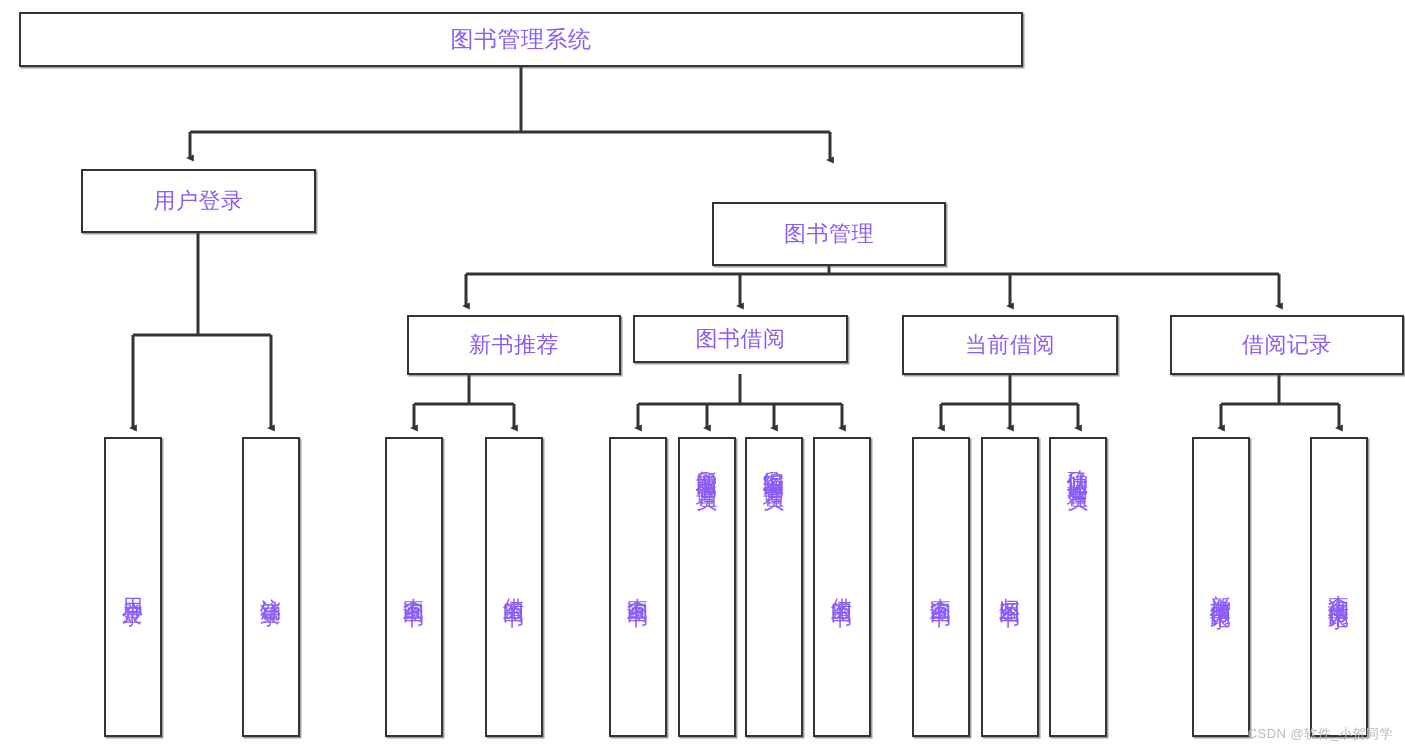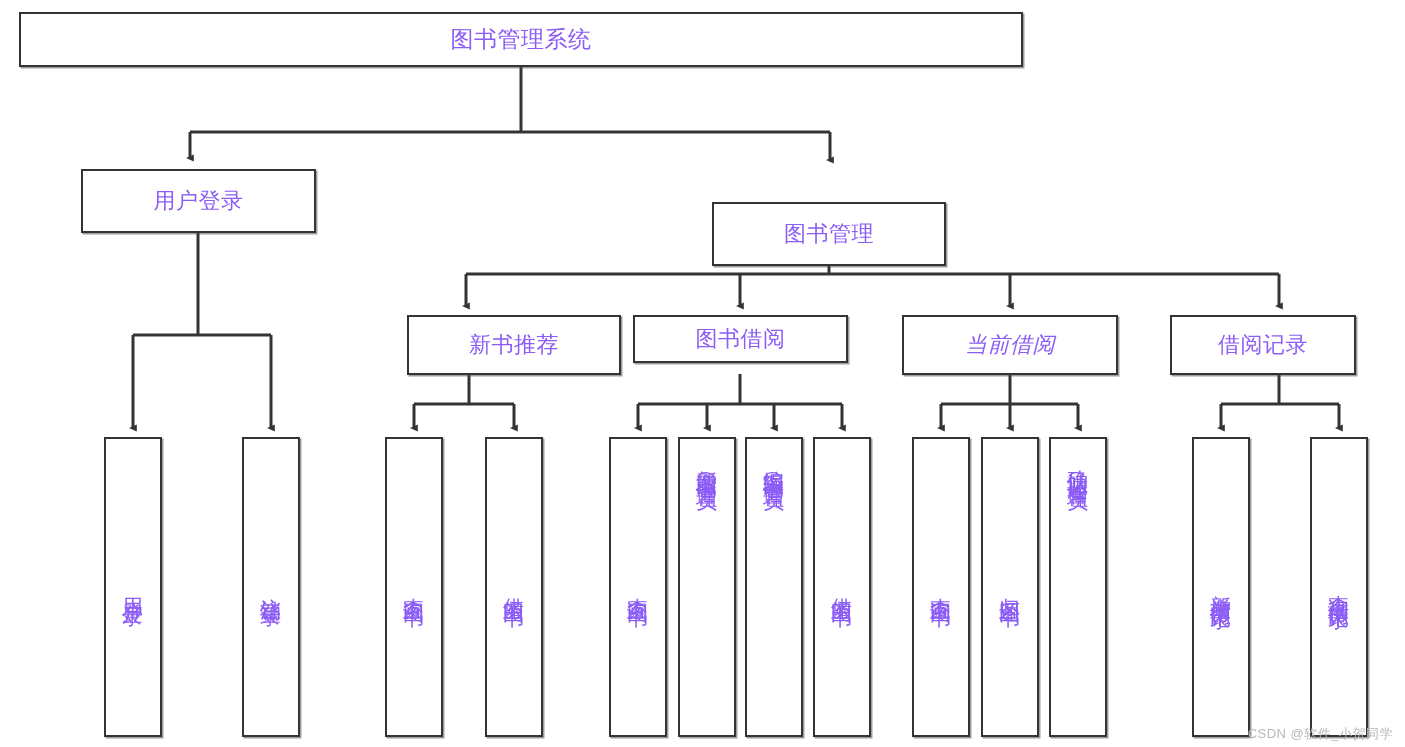--- a/index.html
+++ b/index.html
@@ -154,7 +154,7 @@
   <div class="node horiz" style="left:633px; top:315px; width:215px; height:48px;">
     <span class="label">图书借阅</span>
   </div>
-  <div class="node horiz" style="left:902px; top:315px; width:216px; height:60px;font-style:italic;">
+  <div class="node horiz" style="left:902px; top:315px; width:216px; height:60px;">
     <span class="label">当前借阅</span>
   </div>
   <div class="node horiz" style="left:1170px; top:315px; width:186px; height:60px;">

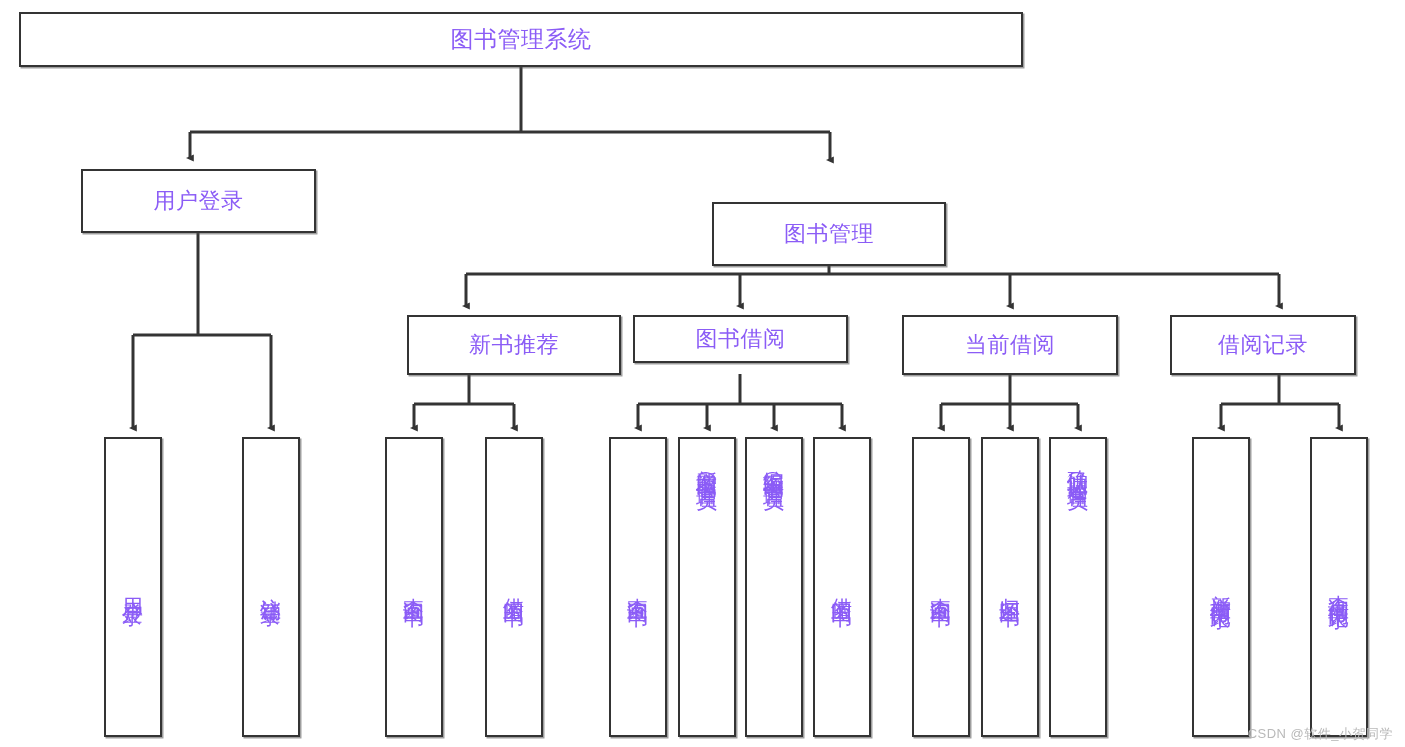--- a/index.html
+++ b/index.html
@@ -157,7 +157,7 @@
   <div class="node horiz" style="left:902px; top:315px; width:216px; height:60px;">
     <span class="label">当前借阅</span>
   </div>
-  <div class="node horiz" style="left:1170px; top:315px; width:186px; height:60px;">
+  <div class="node horiz" style="left:1170px; top:315px; width:234px; height:60px;">
     <span class="label">借阅记录</span>
   </div>
 

